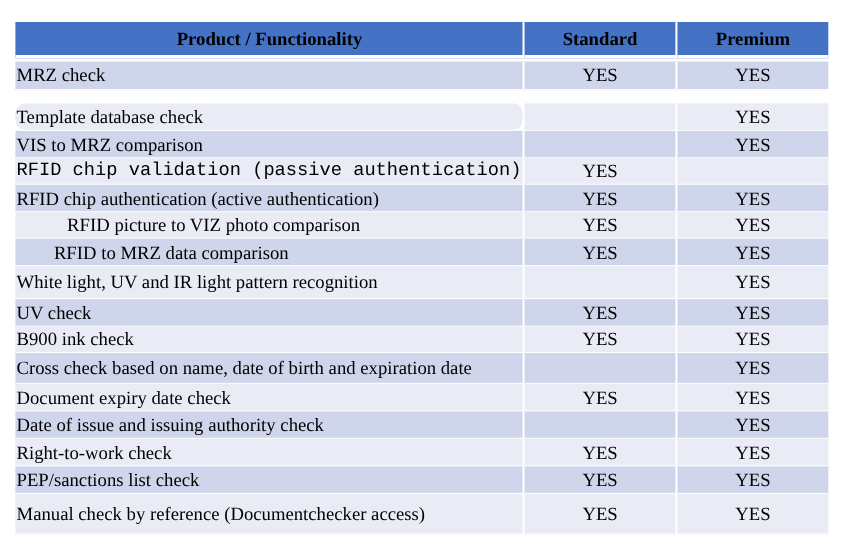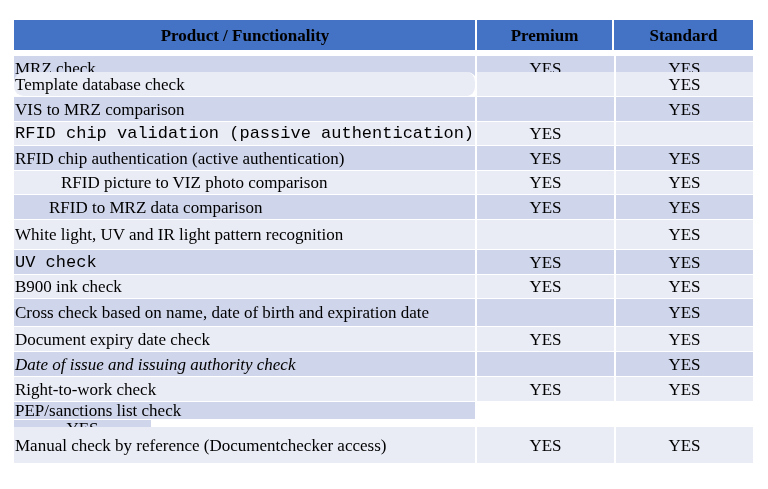--- a/index.html
+++ b/index.html
@@ -56,8 +56,8 @@
 <div class="table">
   <div class="row header">
     <div class="cell c1">Product / Functionality</div>
+    <div class="cell c2">Standard</div>
     <div class="cell c3">Premium</div>
-    <div class="cell c2">Standard</div>
   </div>
   <div id="rows">
       <div class="row dark" style="height: 16px;">

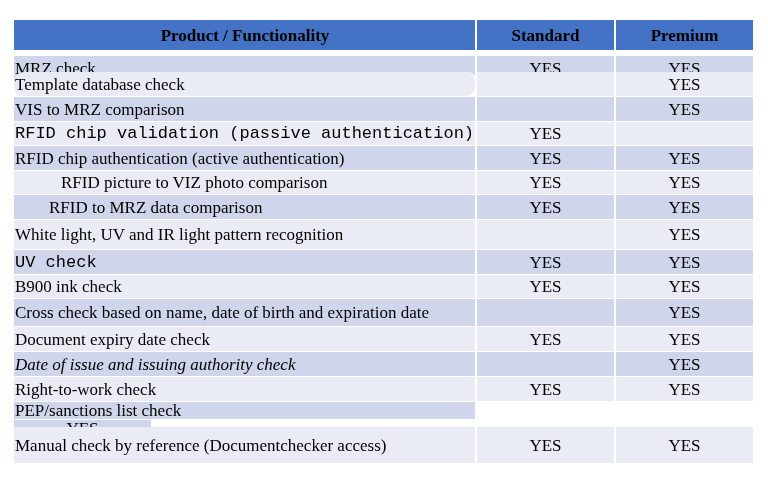--- a/index.html
+++ b/index.html
@@ -60,7 +60,7 @@
     <div class="cell c3">Premium</div>
   </div>
   <div id="rows">
-      <div class="row dark" style="height: 16px;">
+      <div class="row dark" style="height: 38px;">
         <div class="cell c1" style="height: 26px;">MRZ check</div>
         <div class="cell c2" style="height: 26px;">YES</div>
         <div class="cell c3" style="height: 26px;">YES</div>

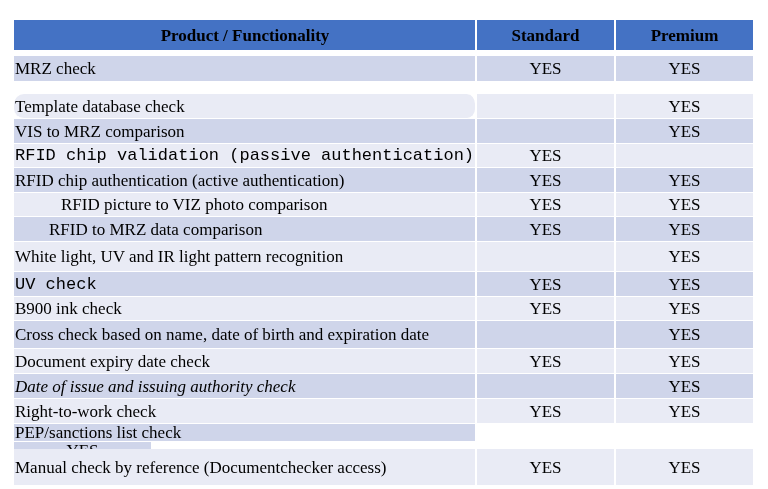--- a/index.html
+++ b/index.html
@@ -101,7 +101,7 @@
         <div class="cell c3" style="height: 30px;">YES</div>
       </div>
       <div class="row dark" style="height: 25px;">
-        <div class="cell c1" style="height: 25px; font-family: Liberation Mono, monospace;">UV check</div>
+        <div class="cell c1" style="height: 25px;">UV check</div>
         <div class="cell c2" style="height: 25px;">YES</div>
         <div class="cell c3" style="height: 25px;">YES</div>
       </div>

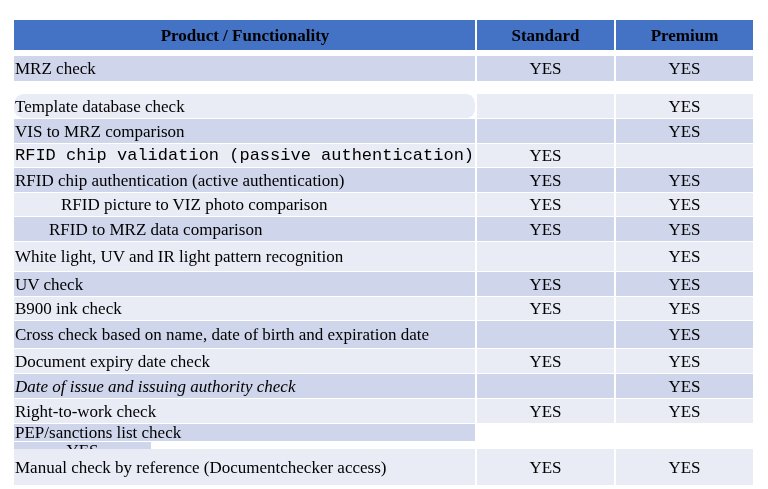--- a/index.html
+++ b/index.html
@@ -121,7 +121,7 @@
         <div class="cell c3" style="height: 25px;">YES</div>
       </div>
       <div class="row dark" style="height: 25px;">
-        <div class="cell c1" style="height: 25px; font-style: italic;">Date of issue and issuing authority check</div>
+        <div class="cell c1" style="height: 25px;">Date of issue and issuing authority check</div>
         <div class="cell c2" style="height: 25px;"></div>
         <div class="cell c3" style="height: 25px;">YES</div>
       </div>

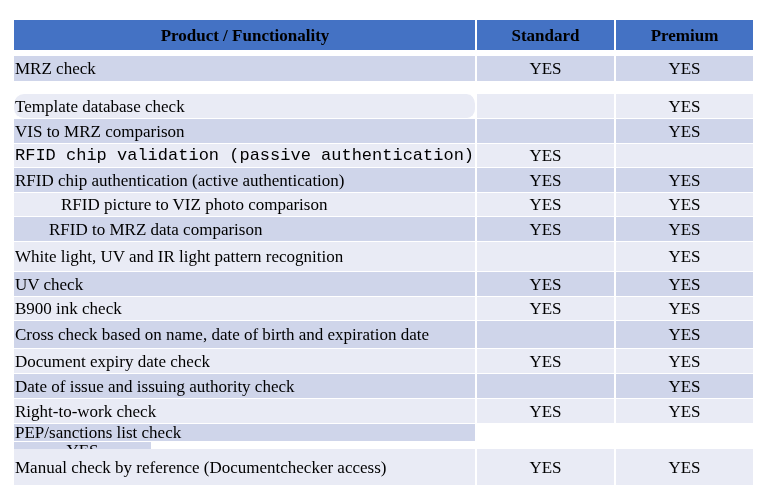--- a/index.html
+++ b/index.html
@@ -130,7 +130,7 @@
         <div class="cell c2" style="height: 25px;">YES</div>
         <div class="cell c3" style="height: 25px;">YES</div>
       </div>
-      <div class="row dark" style="height: 25px; flex-direction: column;">
+      <div class="row dark" style="height: 25px;">
         <div class="cell c1" style="height: 25px;">PEP/sanctions list check</div>
         <div class="cell c2" style="height: 25px;">YES</div>
         <div class="cell c3" style="height: 25px;">YES</div>

